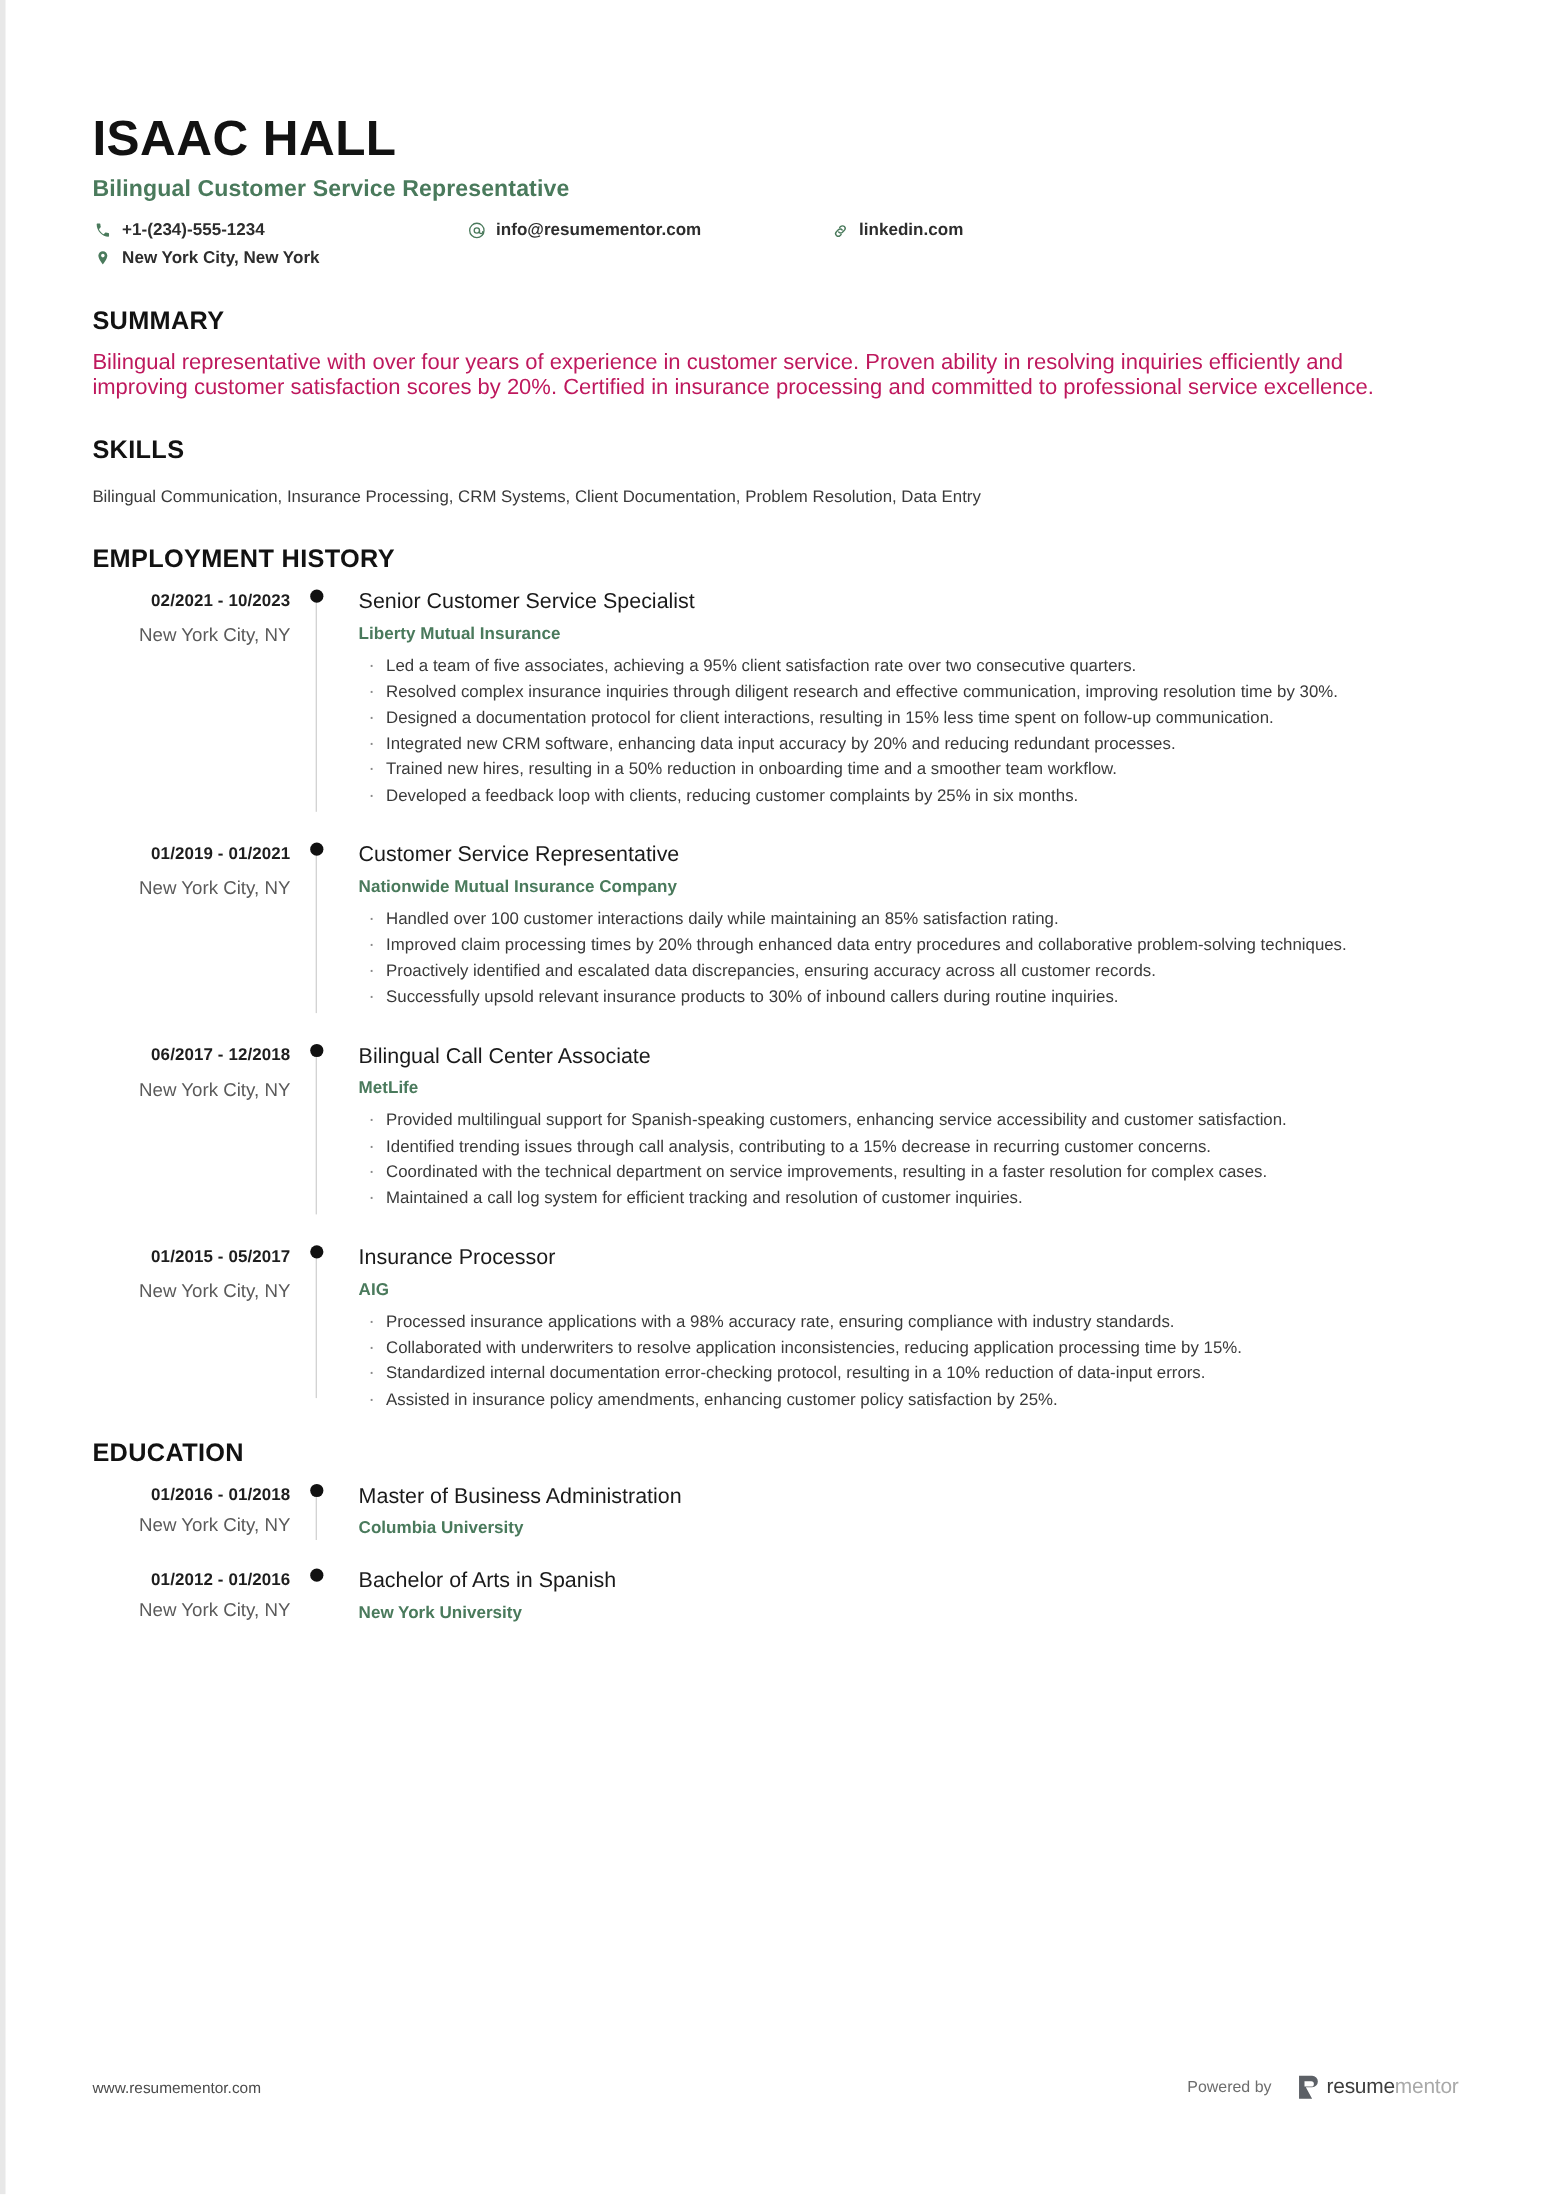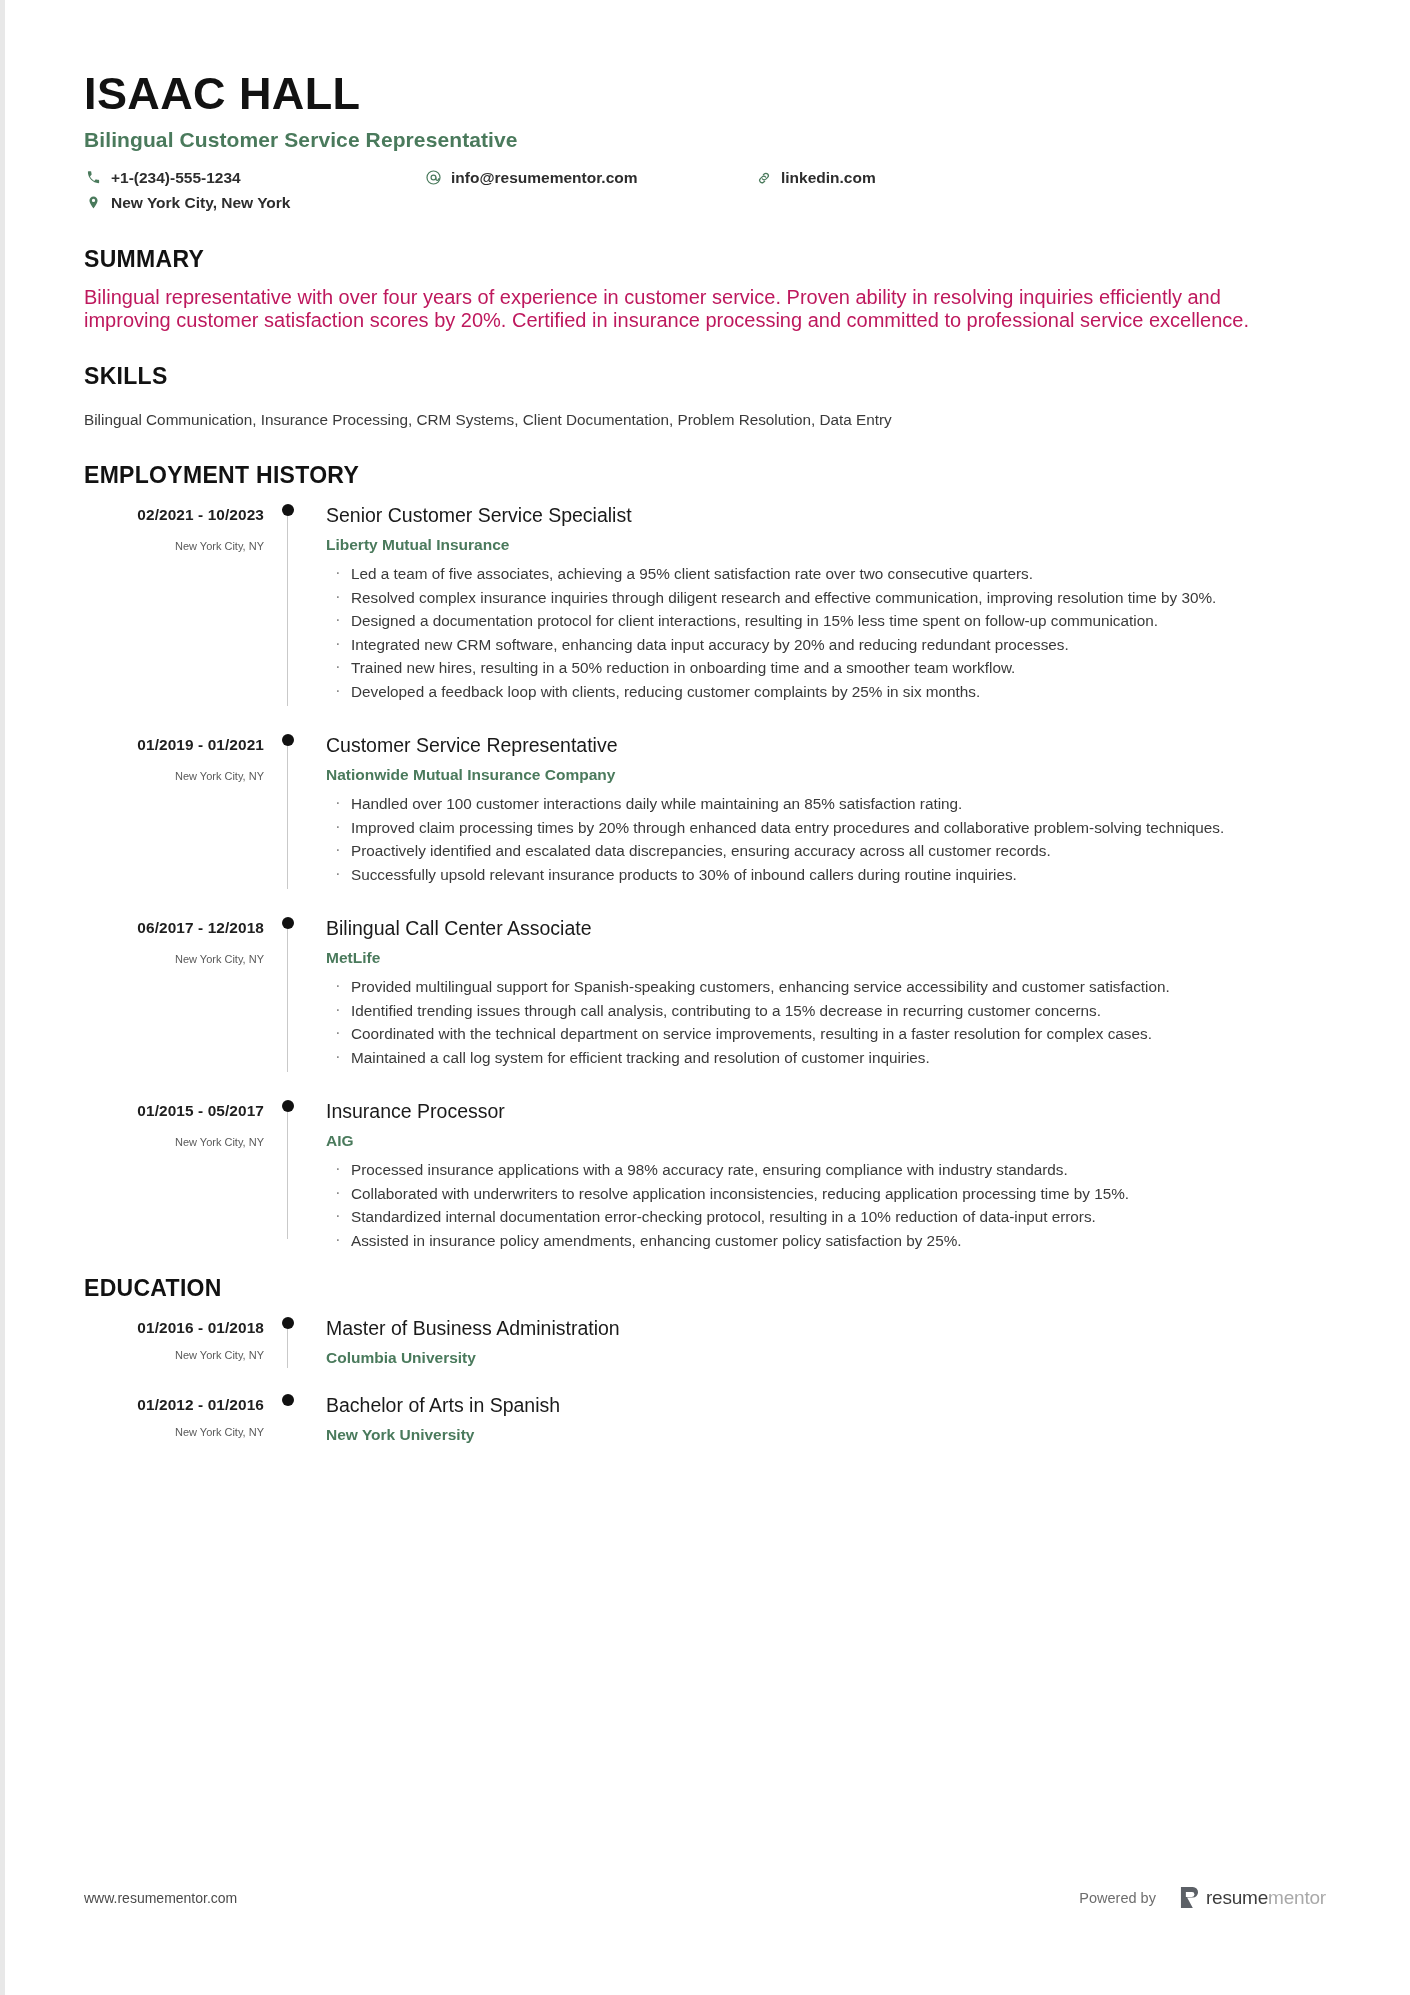--- a/index.html
+++ b/index.html
@@ -43,7 +43,7 @@
     letter-spacing: 0.4px;
     color: #121212;
     margin: 0;
-    padding-top: 70px;
+    padding-top: 102px;
     line-height: 1.05;
   }
   .headline {

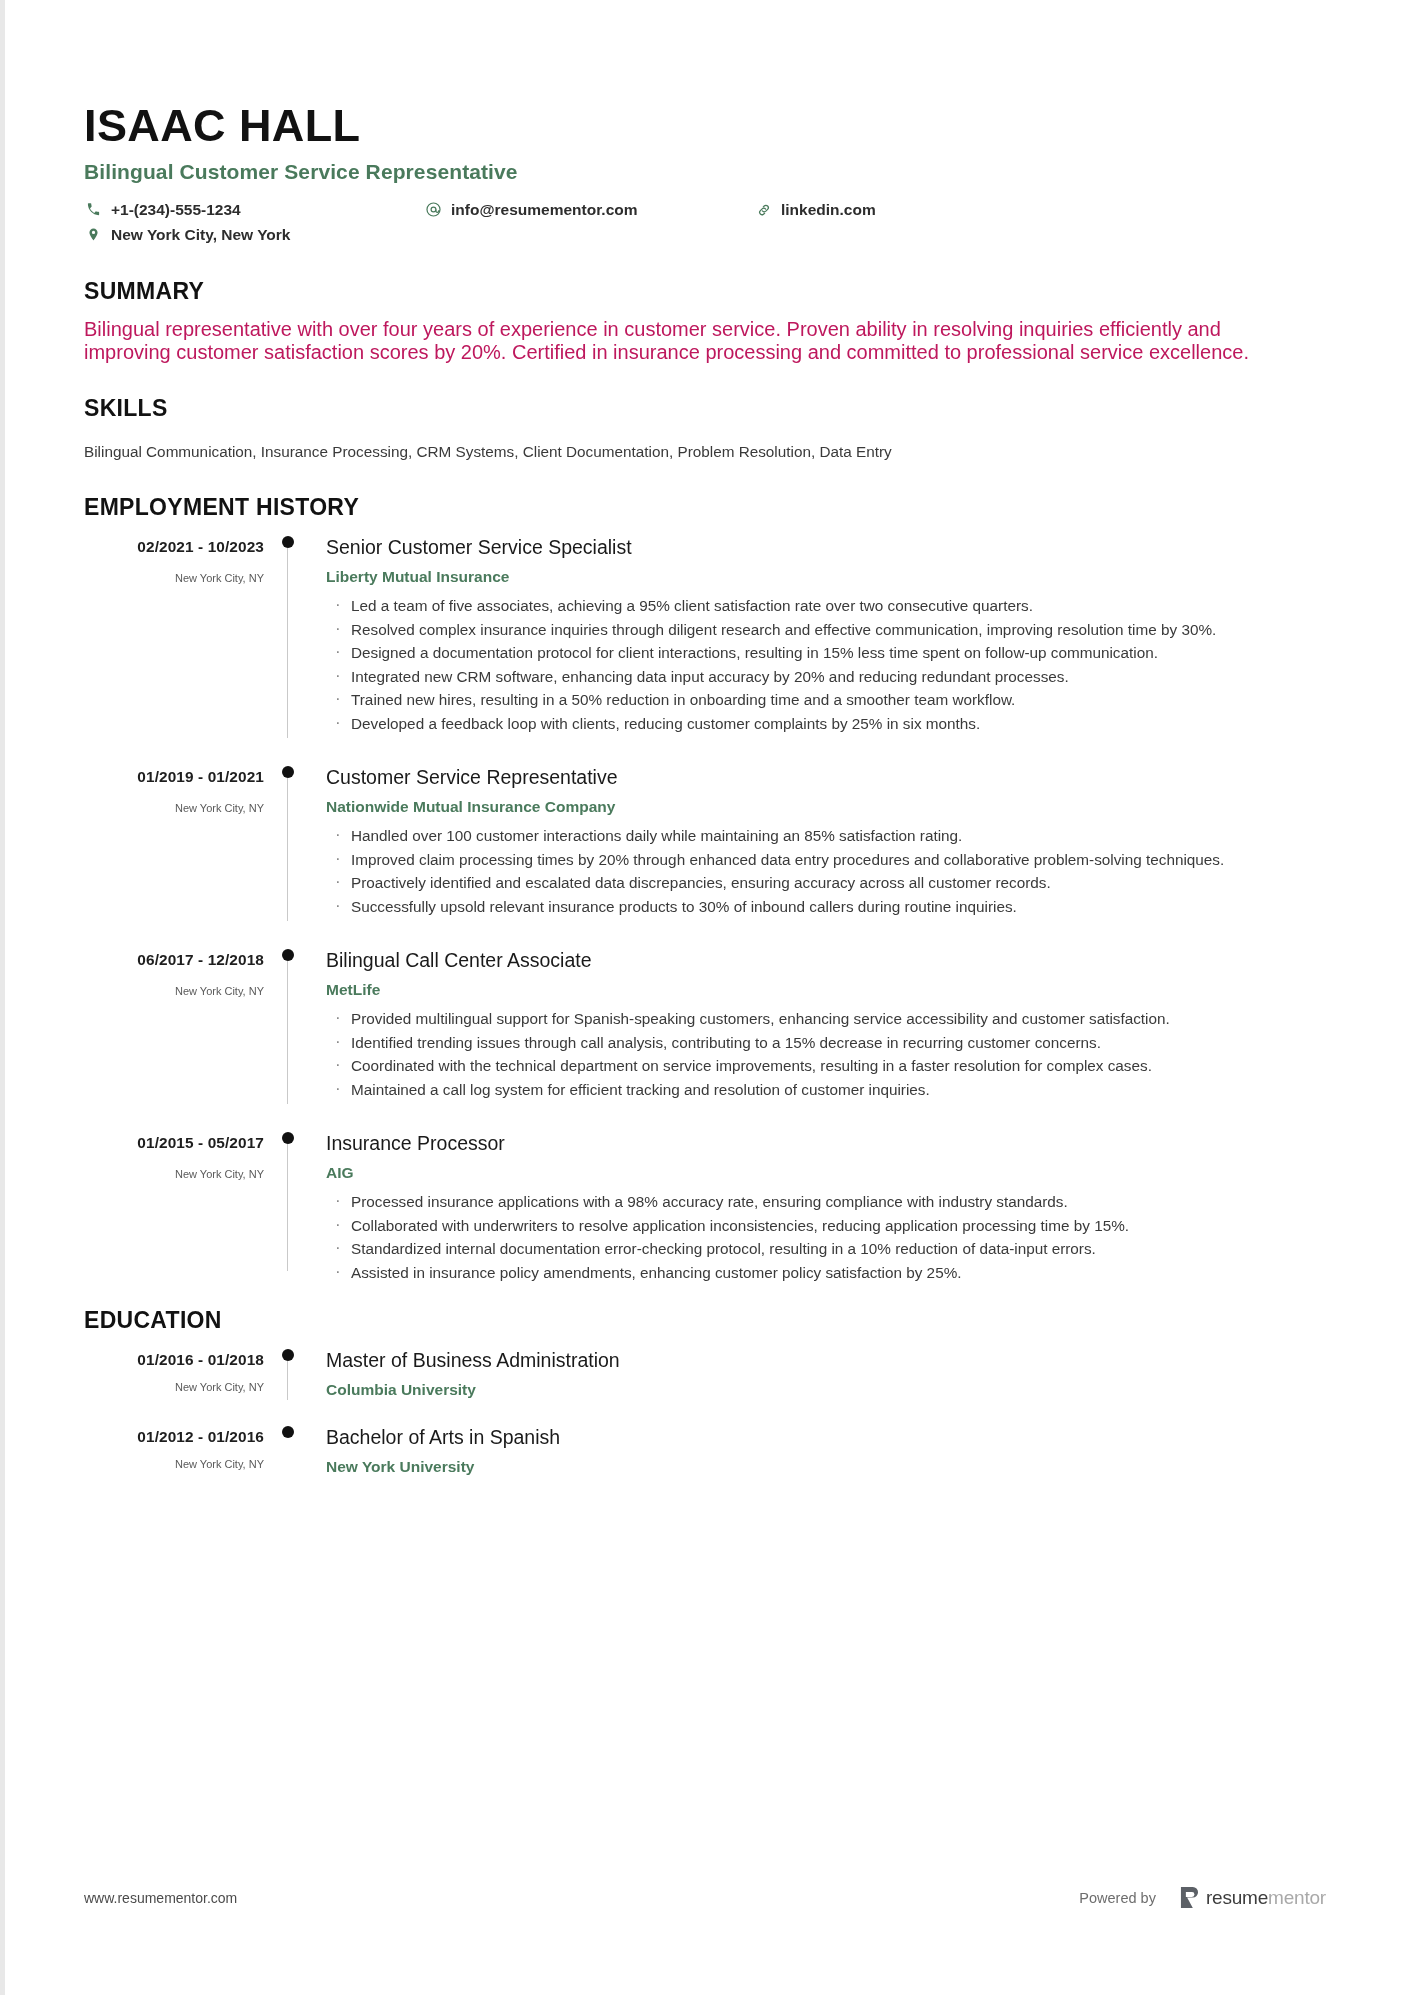--- a/index.html
+++ b/index.html
@@ -131,7 +131,7 @@
     white-space: nowrap;
   }
   .entry-loc {
-    font-size: 11px;
+    font-size: 17px;
     color: #5a5a5a;
     margin-top: 11px;
     line-height: 20px;

